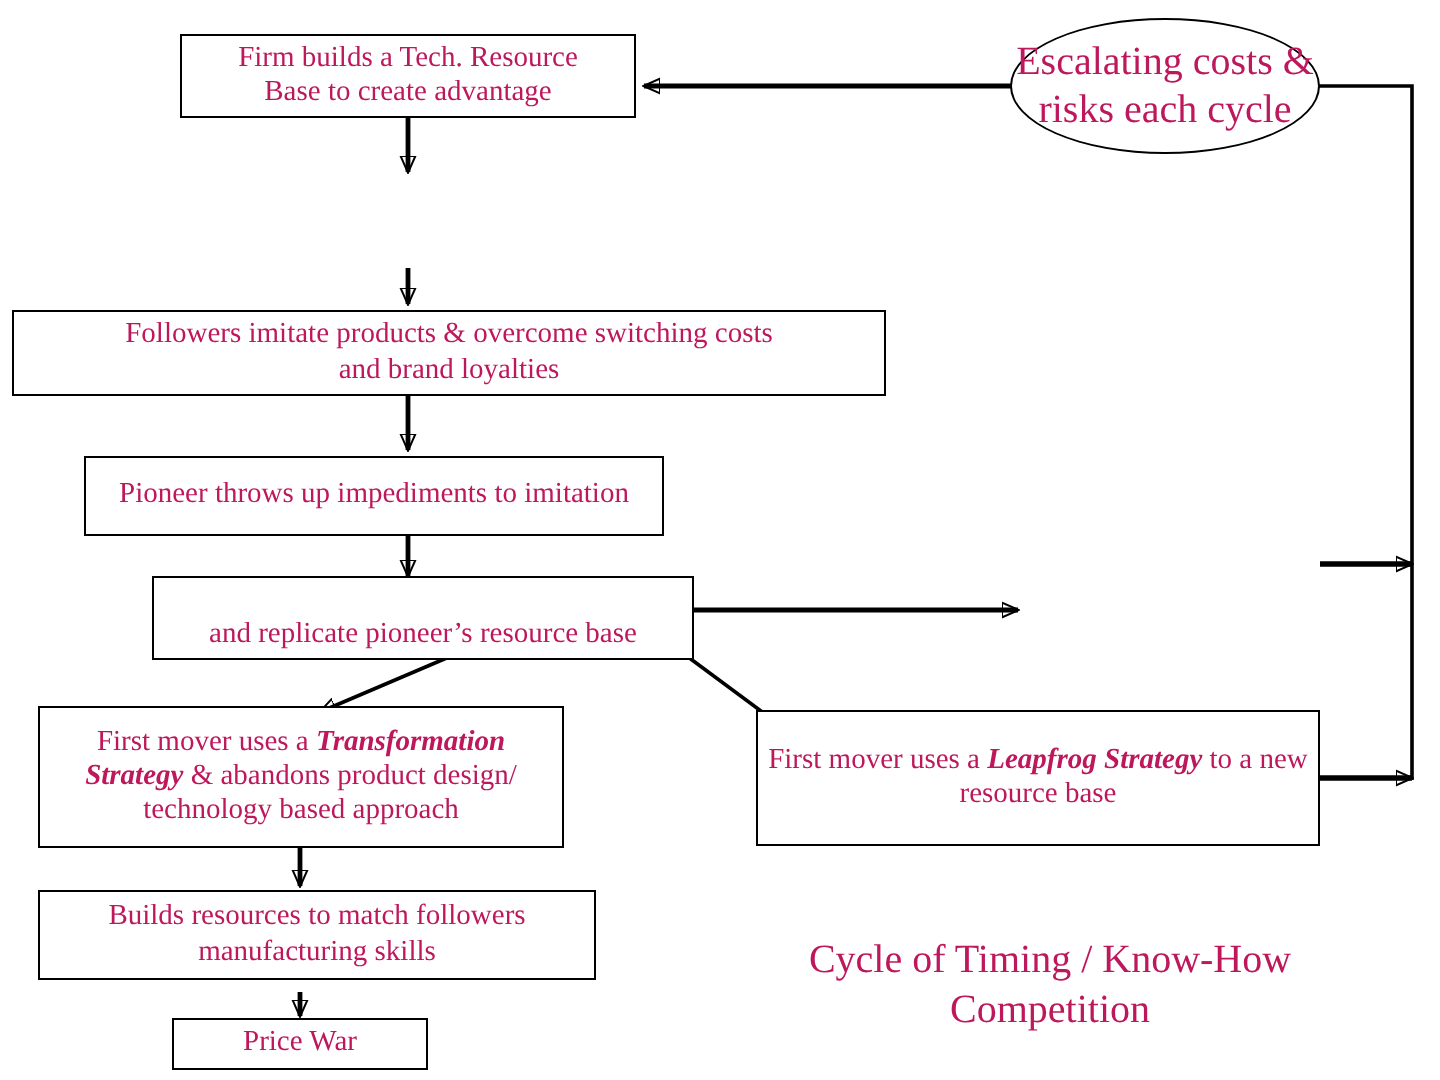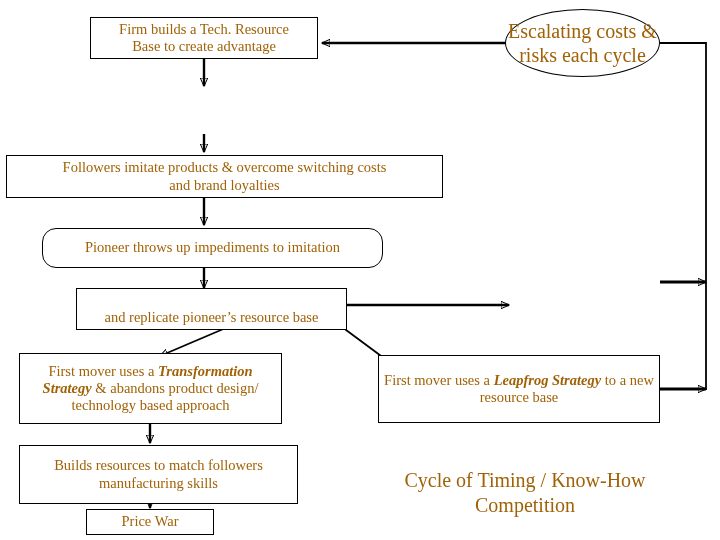--- a/index.html
+++ b/index.html
@@ -14,7 +14,7 @@
     background: #ffffff;
     overflow: hidden;
     font-family: "Liberation Serif", "DejaVu Serif", serif;
-    color: #a16207;
+    color: #be185d;
   }
   .node {
     position: absolute;

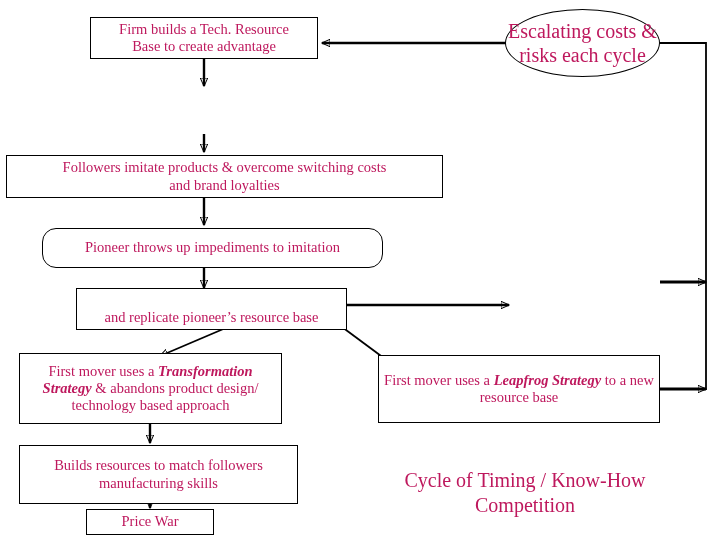--- a/index.html
+++ b/index.html
@@ -115,7 +115,7 @@
     </span>
   </div>
 
-  <div class="node" style="left:42px; top:228px; width:341px; height:40px;border-radius:14px;">
+  <div class="node" style="left:42px; top:228px; width:290px; height:40px;">
     <span class="txt">
       <span>Pioneer throws up impediments to imitation</span>
     </span>

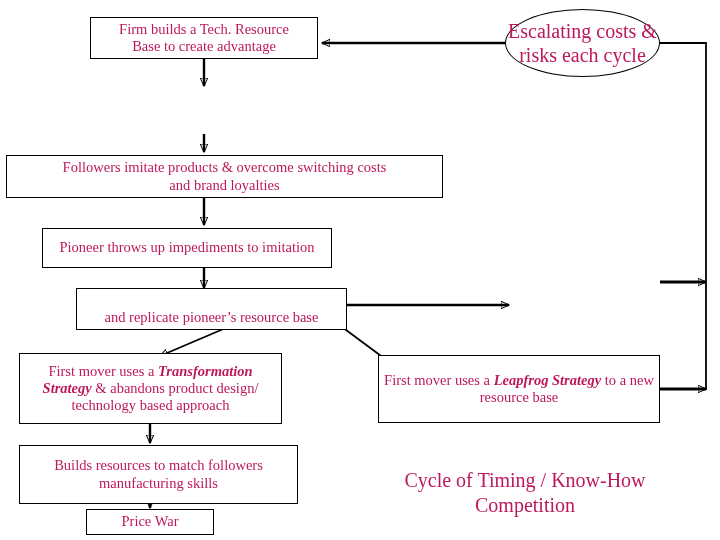--- a/index.html
+++ b/index.html
@@ -134,7 +134,7 @@
     </span>
   </div>
 
-  <div class="node" style="left:19px; top:445px; width:279px; height:59px;">
+  <div class="node" style="left:19px; top:445px; width:279px; height:45px;">
     <span class="txt">
       <span>Builds resources to match followers</span><br>
       <span>manufacturing skills</span>

